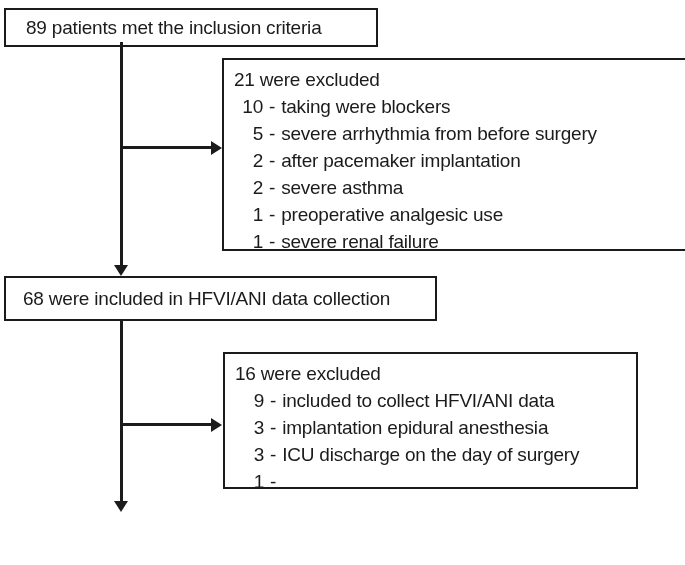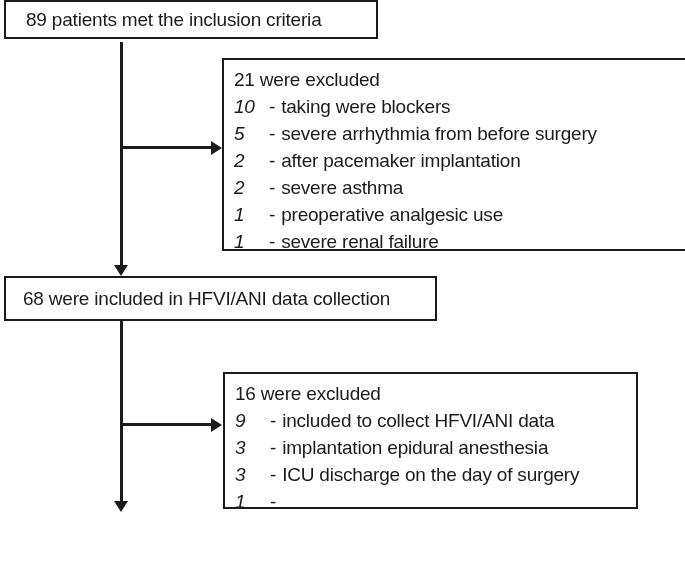--- a/index.html
+++ b/index.html
@@ -79,7 +79,7 @@
     border-left: 11px solid #1b1b1b;
   }
   
-  #box-inclusion   { left: 4px;   top: 0;   width: 374px; height: 39px; padding-left: 20px; }
+  #box-inclusion   { left: 4px;   top: 8px;   width: 374px; height: 39px; padding-left: 20px; }
   #box-collection  { left: 4px;   top: 276px; width: 433px; height: 45px; padding-left: 17px; }
   #box-analysis    { left: 8px;   top: 513px; width: 377px; height: 48px; padding-left: 19px; }
   #box-exclusion-1 { left: 222px; top: 58px;  width: 511px; height: 193px; }

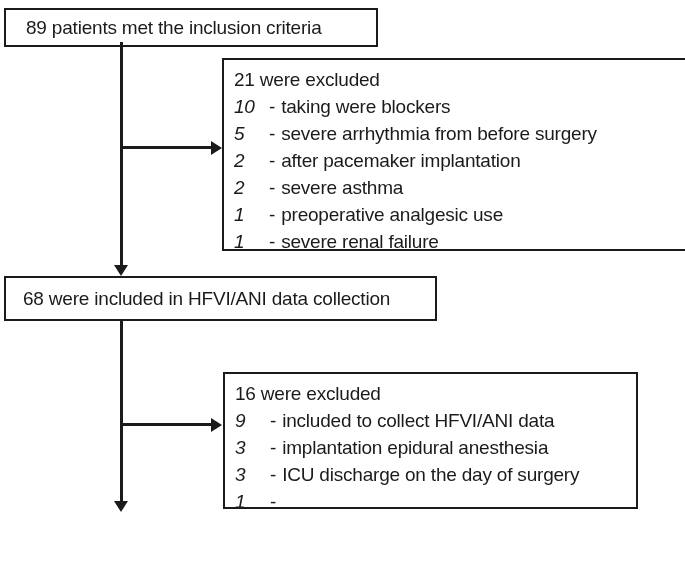--- a/index.html
+++ b/index.html
@@ -45,8 +45,8 @@
   }
   .excl-item .num {
     width: 29px;
+    text-align: right;
     flex: none;
-    font-style: italic;
   }
   .excl-item .sep {
     margin: 0 6px;

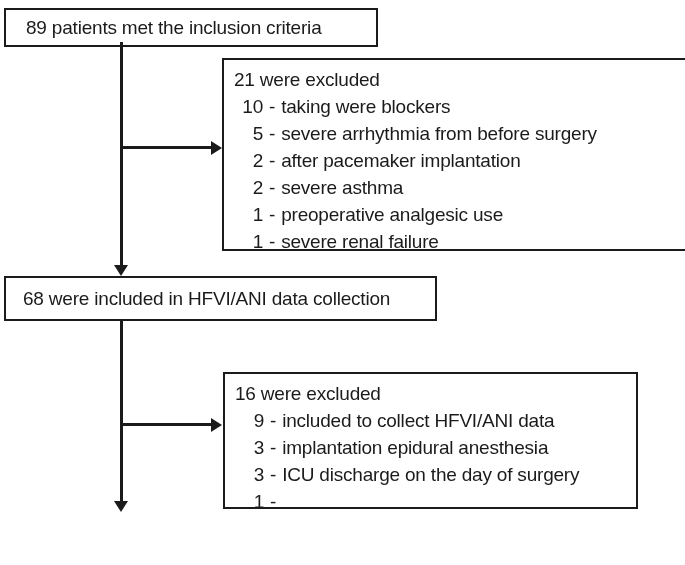--- a/index.html
+++ b/index.html
@@ -83,7 +83,7 @@
   #box-collection  { left: 4px;   top: 276px; width: 433px; height: 45px; padding-left: 17px; }
   #box-analysis    { left: 8px;   top: 513px; width: 377px; height: 48px; padding-left: 19px; }
   #box-exclusion-1 { left: 222px; top: 58px;  width: 511px; height: 193px; }
-  #box-exclusion-2 { left: 223px; top: 372px; width: 415px; height: 137px; }
+  #box-exclusion-2 { left: 223px; top: 352px; width: 415px; height: 137px; }
 
   #vline-1 { left: 120px; top: 42px;  height: 224px; }
   #ah-down-1 { left: 114px; top: 265px; }

